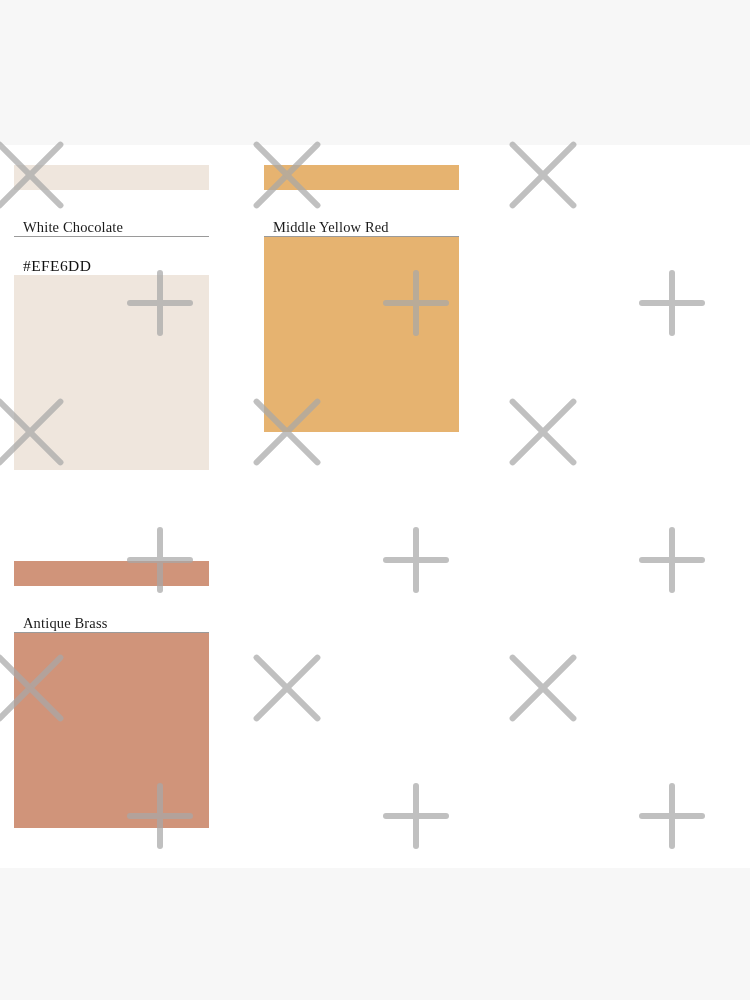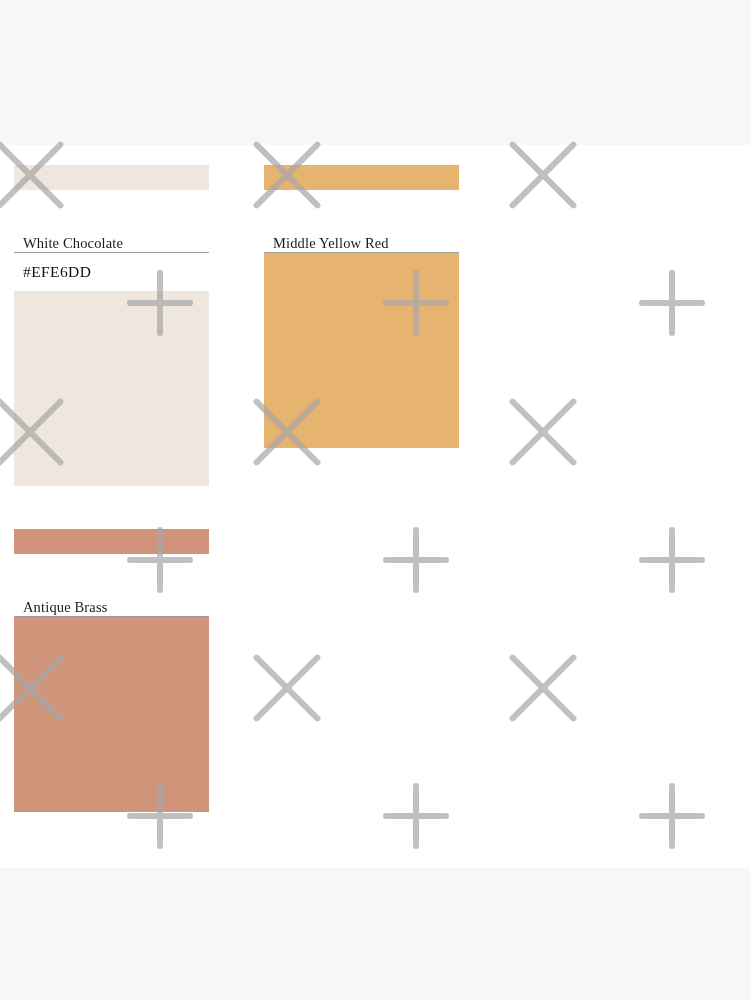--- a/index.html
+++ b/index.html
@@ -70,7 +70,6 @@
     border-bottom: 1px solid #9a9a9a;
     box-sizing: border-box;
     padding-bottom: 1px;
-    margin-top: 16px;
   }
   .swatch-name {
     font-size: 14.5px;

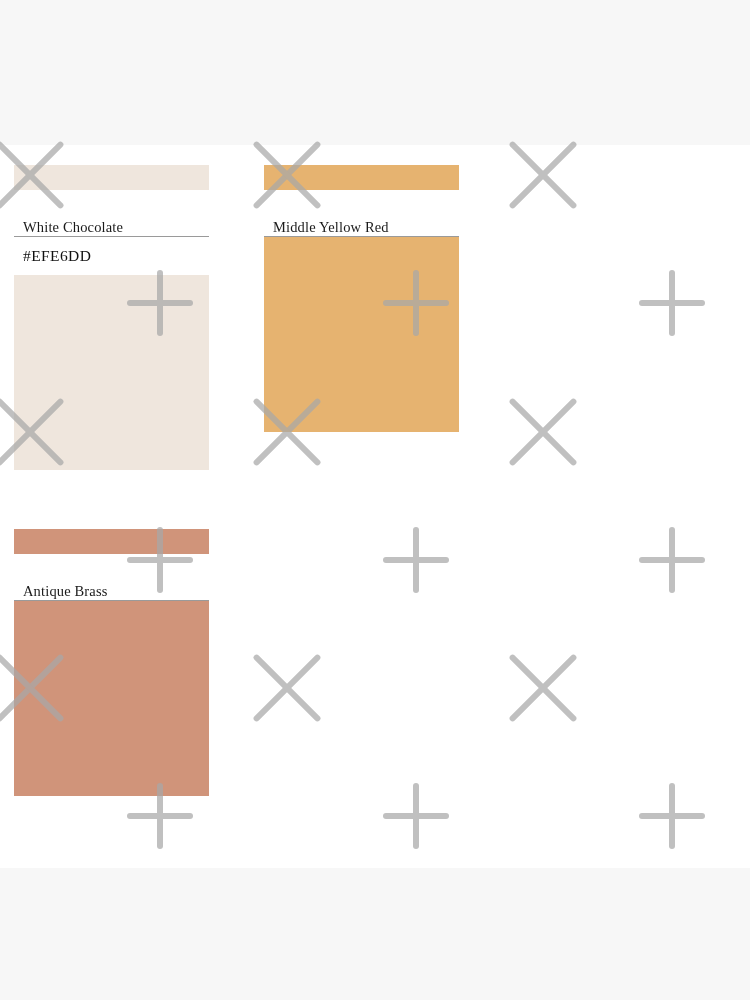--- a/index.html
+++ b/index.html
@@ -82,7 +82,7 @@
   .hex-row {
     height: 38px;
     display: flex;
-    align-items: center;
+    align-items: flex-end;
   }
   .swatch-hex {
     font-size: 15.5px;

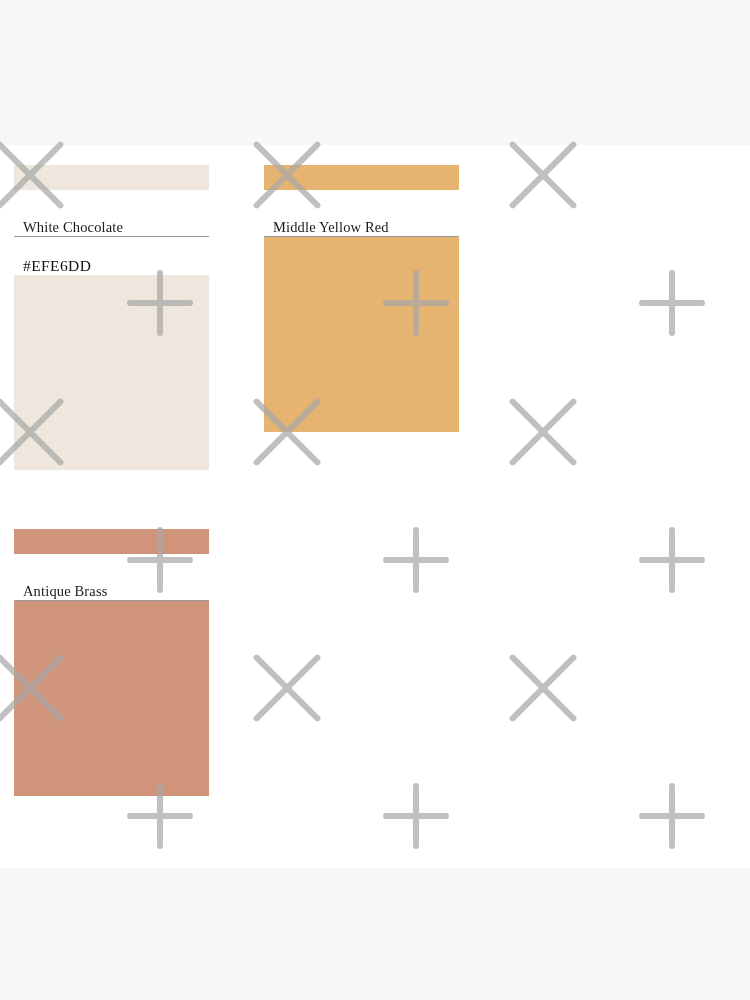--- a/index.html
+++ b/index.html
@@ -46,7 +46,7 @@
     display: flex;
   }
   .palette-row.row-0 { top: 20px; }
-  .palette-row.row-1 { top: 384px; flex-direction: column; }
+  .palette-row.row-1 { top: 416px; flex-direction: column; }
 
   .swatch-card {
     width: 250px;

